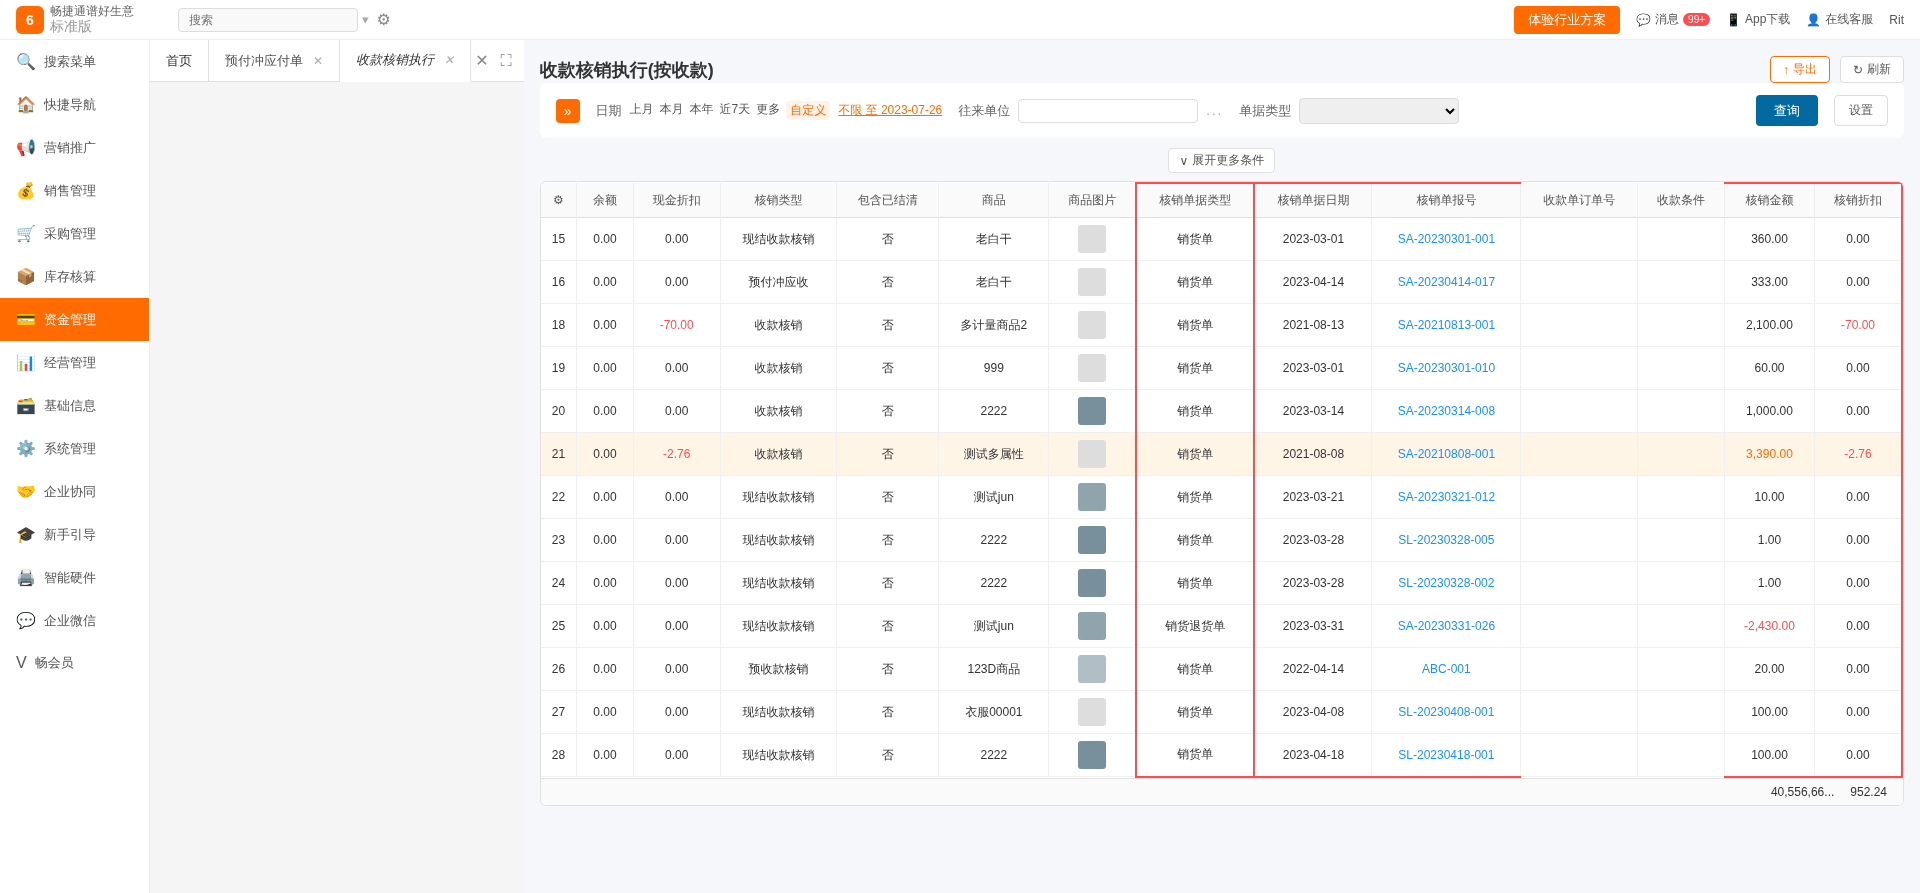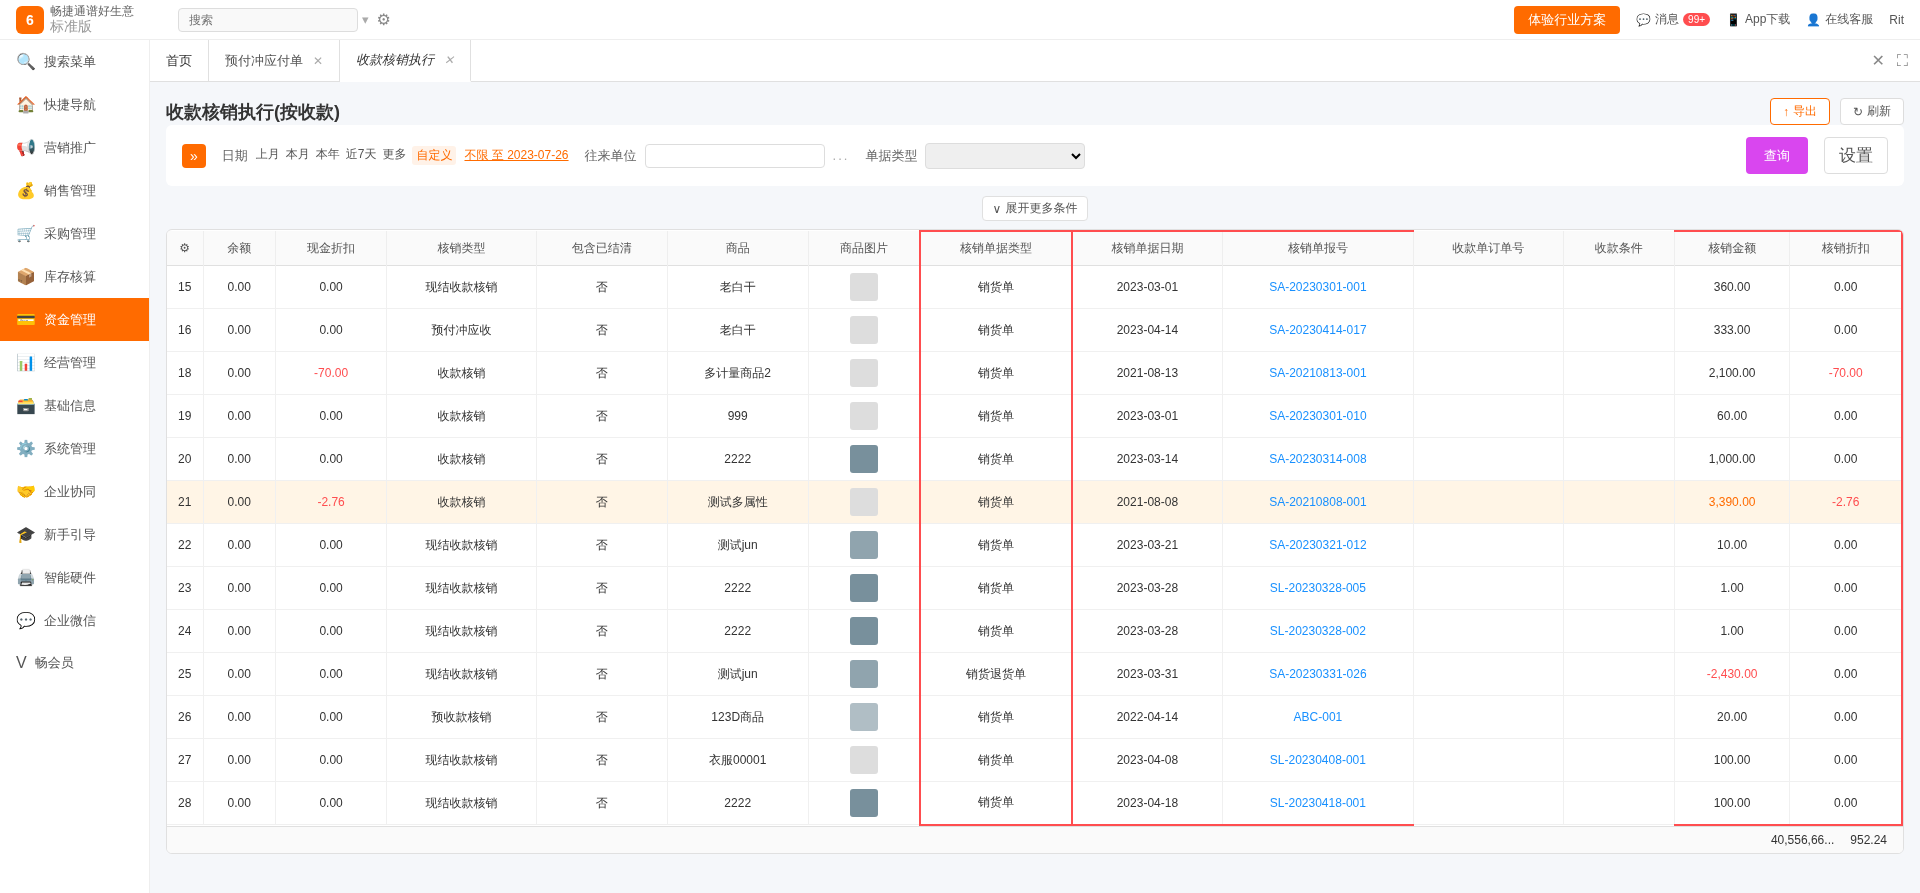--- a/index.html
+++ b/index.html
@@ -28,7 +28,7 @@
     .sidebar-item .s-icon { font-size: 16px; }
 
     
-    .main { flex: 1; display: flex; flex-direction: column; overflow: hidden; }
+    .main { flex: 1; display: flex; flex-direction: row; overflow: hidden; }
 
     
     .tabs { display: flex; align-items: center; background: #fff; border-bottom: 1px solid #e0e0e0; padding: 0; height: 42px; }

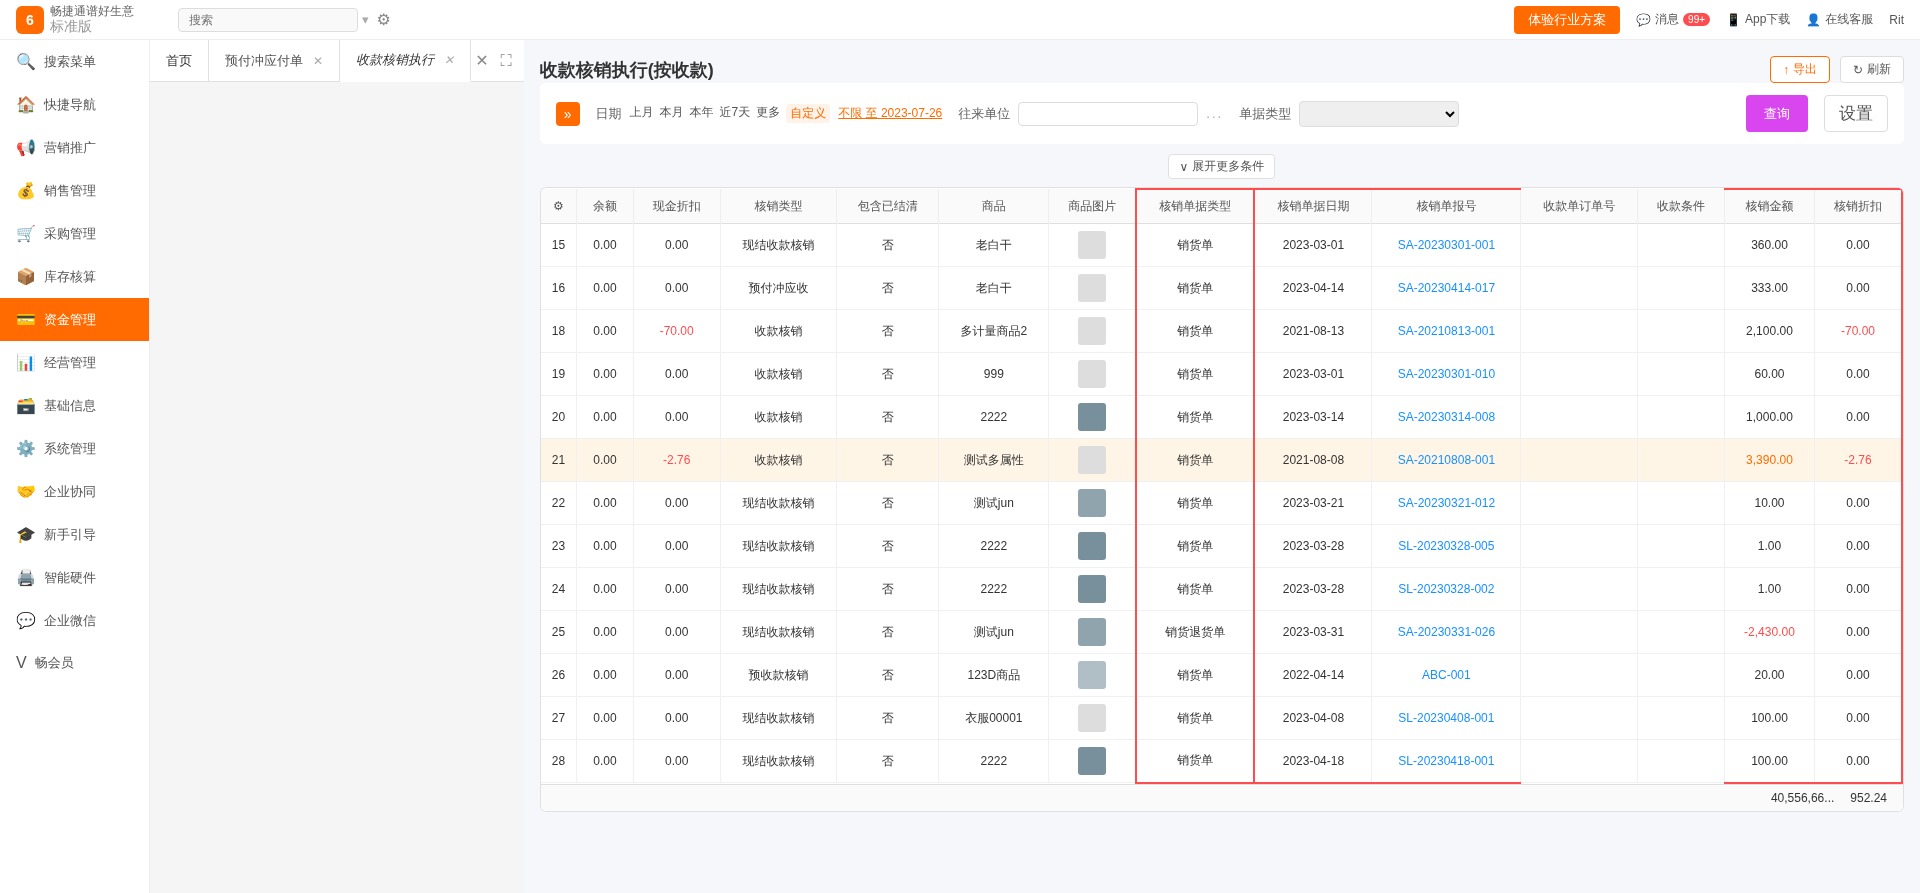--- a/index.html
+++ b/index.html
@@ -60,7 +60,7 @@
     .filter-input { border: 1px solid #ddd; border-radius: 4px; padding: 4px 10px; font-size: 12px; width: 180px; }
     .filter-dots { color: #aaa; letter-spacing: 2px; cursor: pointer; }
     .filter-select { border: 1px solid #ddd; border-radius: 4px; padding: 4px 10px; font-size: 12px; width: 160px; }
-    .btn-query { background: #d946ef; color: #fff; border: none; border-radius: 4px; padding: 6px 18px; font-size: 13px; cursor: pointer; }
+    .btn-query { background: #0369a1; color: #fff; border: none; border-radius: 4px; padding: 6px 18px; font-size: 13px; cursor: pointer; }
     .btn-setting { border: 1px solid #ddd; color: #555; background: #fff; border-radius: 4px; padding: 6px 14px; font-size: 17px; cursor: pointer; margin-left: 8px; }
     .expand-btn { display: flex; align-items: center; gap: 4px; color: #555; font-size: 12px; cursor: pointer; border: 1px solid #e0e0e0; border-radius: 4px; padding: 3px 10px; background: #fff; }
 

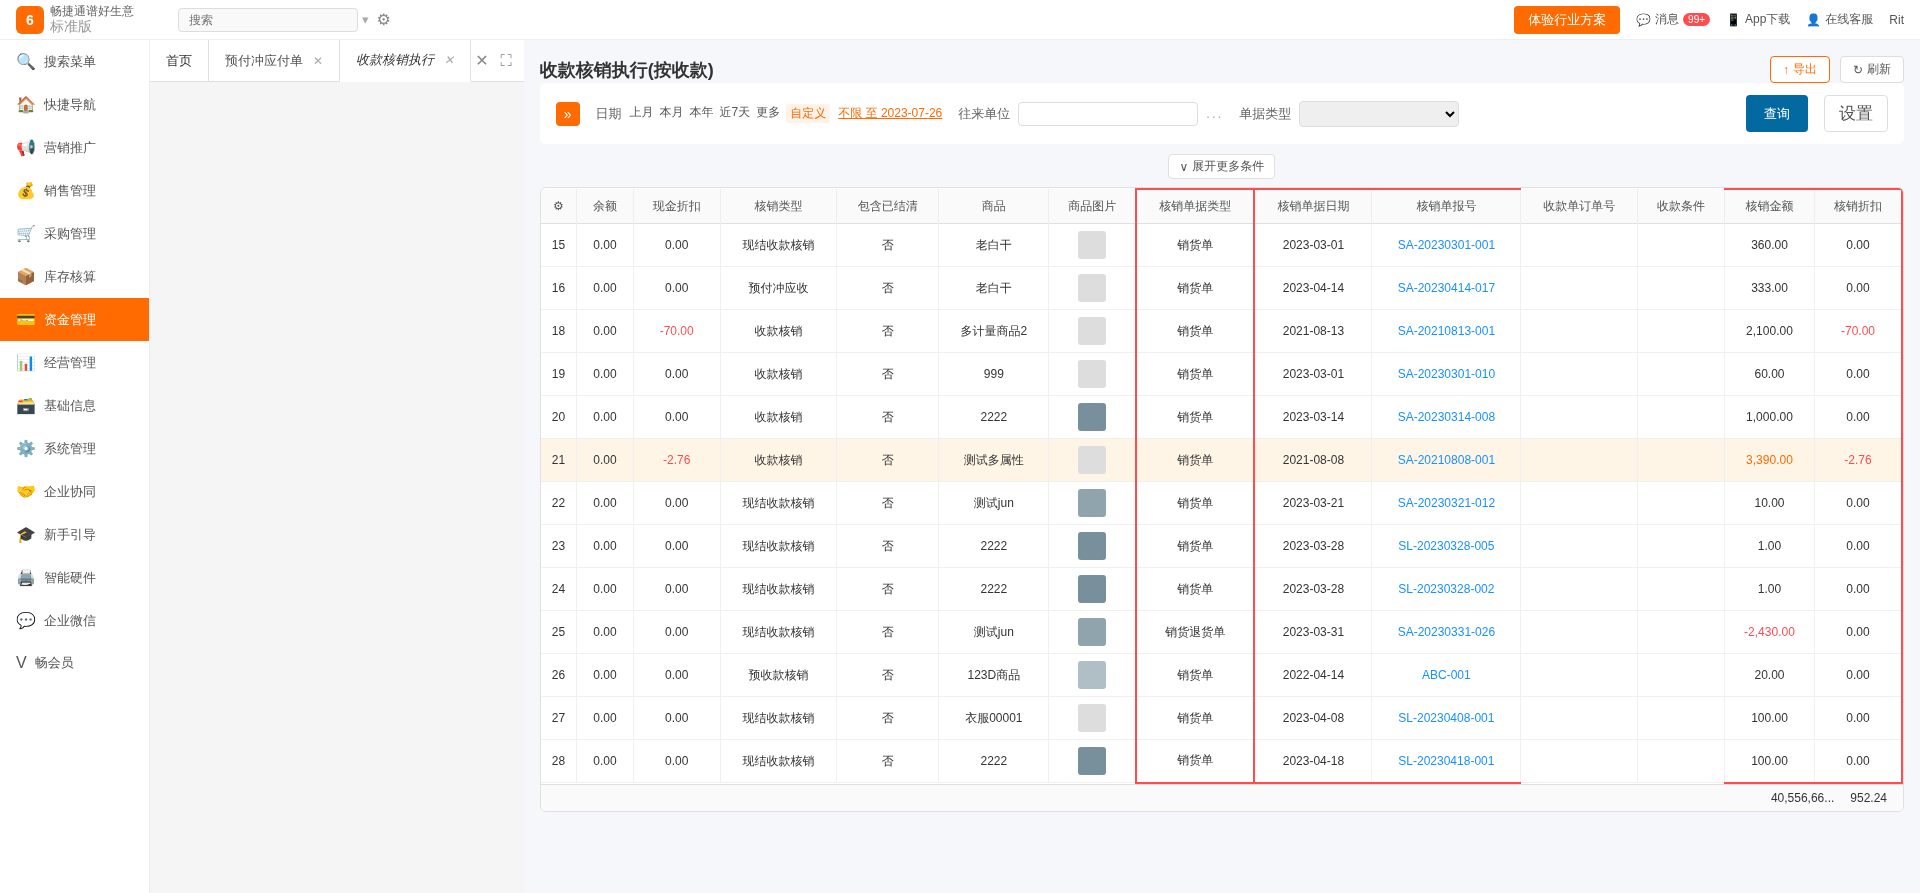--- a/index.html
+++ b/index.html
@@ -61,7 +61,7 @@
     .filter-dots { color: #aaa; letter-spacing: 2px; cursor: pointer; }
     .filter-select { border: 1px solid #ddd; border-radius: 4px; padding: 4px 10px; font-size: 12px; width: 160px; }
     .btn-query { background: #0369a1; color: #fff; border: none; border-radius: 4px; padding: 6px 18px; font-size: 13px; cursor: pointer; }
-    .btn-setting { border: 1px solid #ddd; color: #555; background: #fff; border-radius: 4px; padding: 6px 14px; font-size: 17px; cursor: pointer; margin-left: 8px; }
+    .btn-setting { border: 1px solid #ddd; color: #555; background: #fff; border-radius: 4px; padding: 6px 14px; font-size: 12px; cursor: pointer; margin-left: 8px; }
     .expand-btn { display: flex; align-items: center; gap: 4px; color: #555; font-size: 12px; cursor: pointer; border: 1px solid #e0e0e0; border-radius: 4px; padding: 3px 10px; background: #fff; }
 
     

